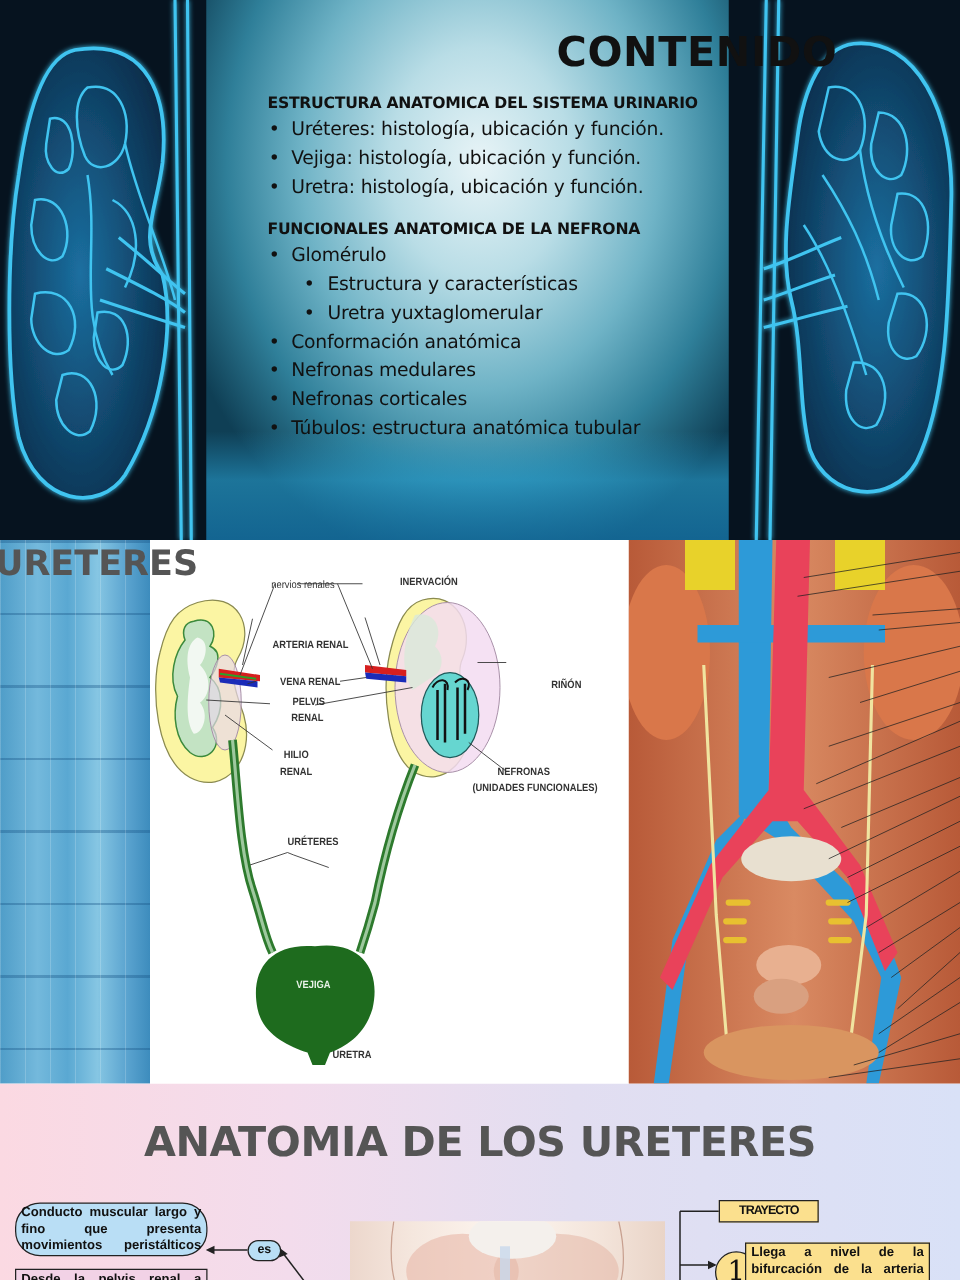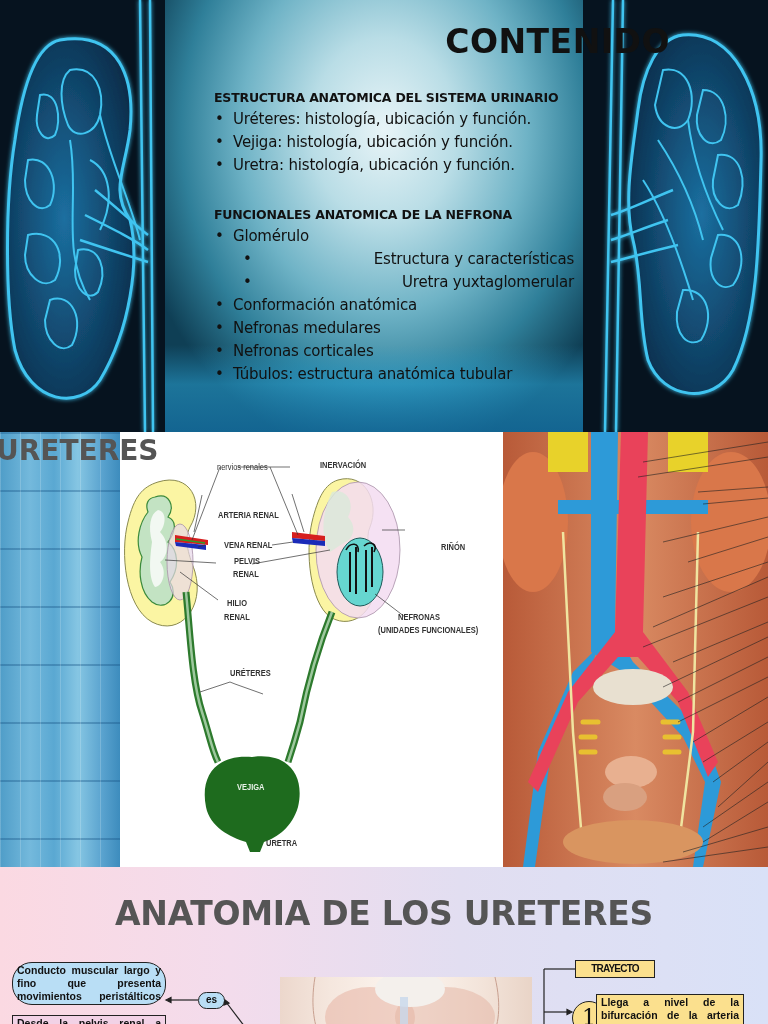--- a/index.html
+++ b/index.html
@@ -27,7 +27,7 @@
     font-family:"DejaVu Sans", sans-serif; font-size:33px; color:#111; letter-spacing:0.5px;margin-left:14px;
   }
   .s1-content { position:absolute; left:214px; top:74px; width:360px; color:#111; }
-  .s1-heading { font-family:"DejaVu Sans", sans-serif; font-weight:bold; font-size:12.5px; margin-bottom:3px; letter-spacing:-0.2px;margin-top:16px; }
+  .s1-heading { font-family:"DejaVu Sans", sans-serif; font-weight:bold; font-size:12.5px; margin-bottom:3px; letter-spacing:-0.2px; }
   .s1-list { list-style:none; }
   .s1-list li { font-family:"DejaVu Sans", sans-serif; font-size:15px; line-height:23px; position:relative; padding-left:19px; letter-spacing:-0.2px; white-space:nowrap; }
   .s1-list li::before { content:"•"; position:absolute; left:1px; top:0; }

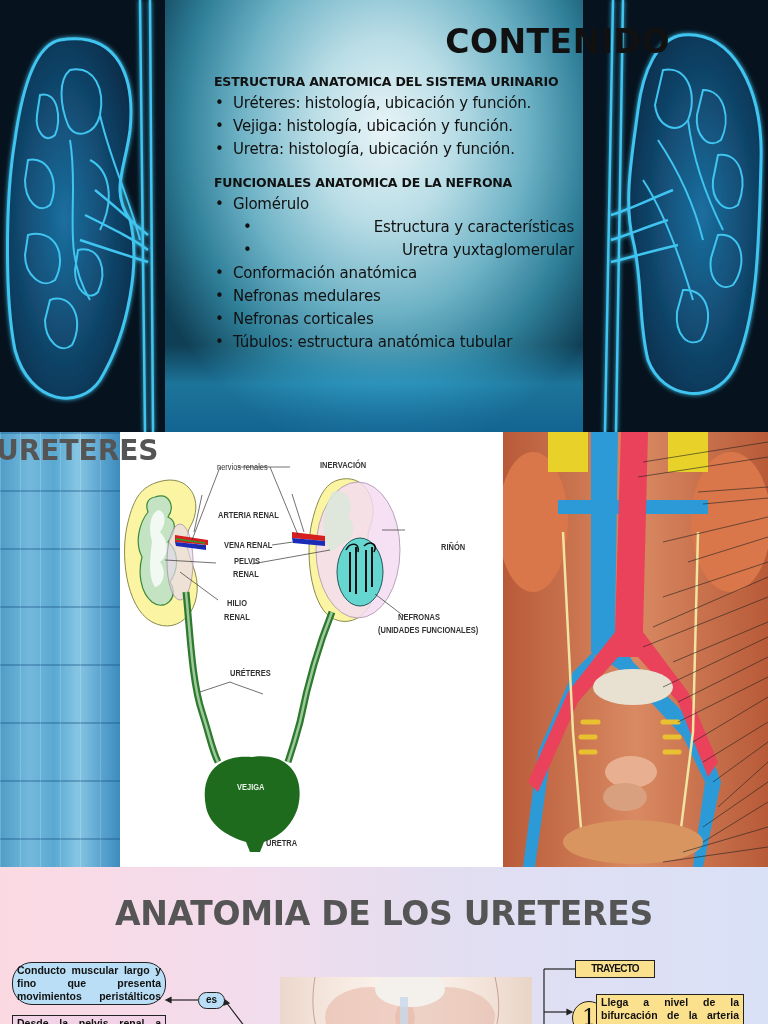--- a/index.html
+++ b/index.html
@@ -31,7 +31,7 @@
   .s1-list { list-style:none; }
   .s1-list li { font-family:"DejaVu Sans", sans-serif; font-size:15px; line-height:23px; position:relative; padding-left:19px; letter-spacing:-0.2px; white-space:nowrap; }
   .s1-list li::before { content:"•"; position:absolute; left:1px; top:0; }
-  .s1-list li.sub { padding-left:48px;text-align:right; }
+  .s1-list li.sub { padding-left:48px; }
   .s1-list li.sub::before { left:29px; }
   .s1-gap { height:14px; }
 

